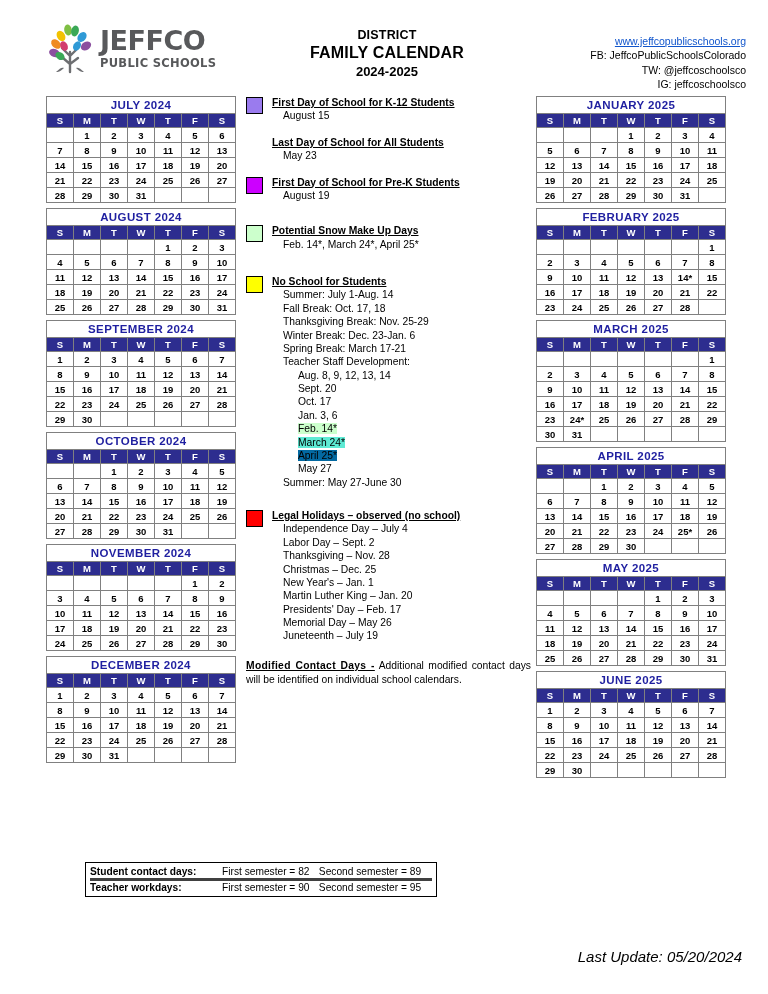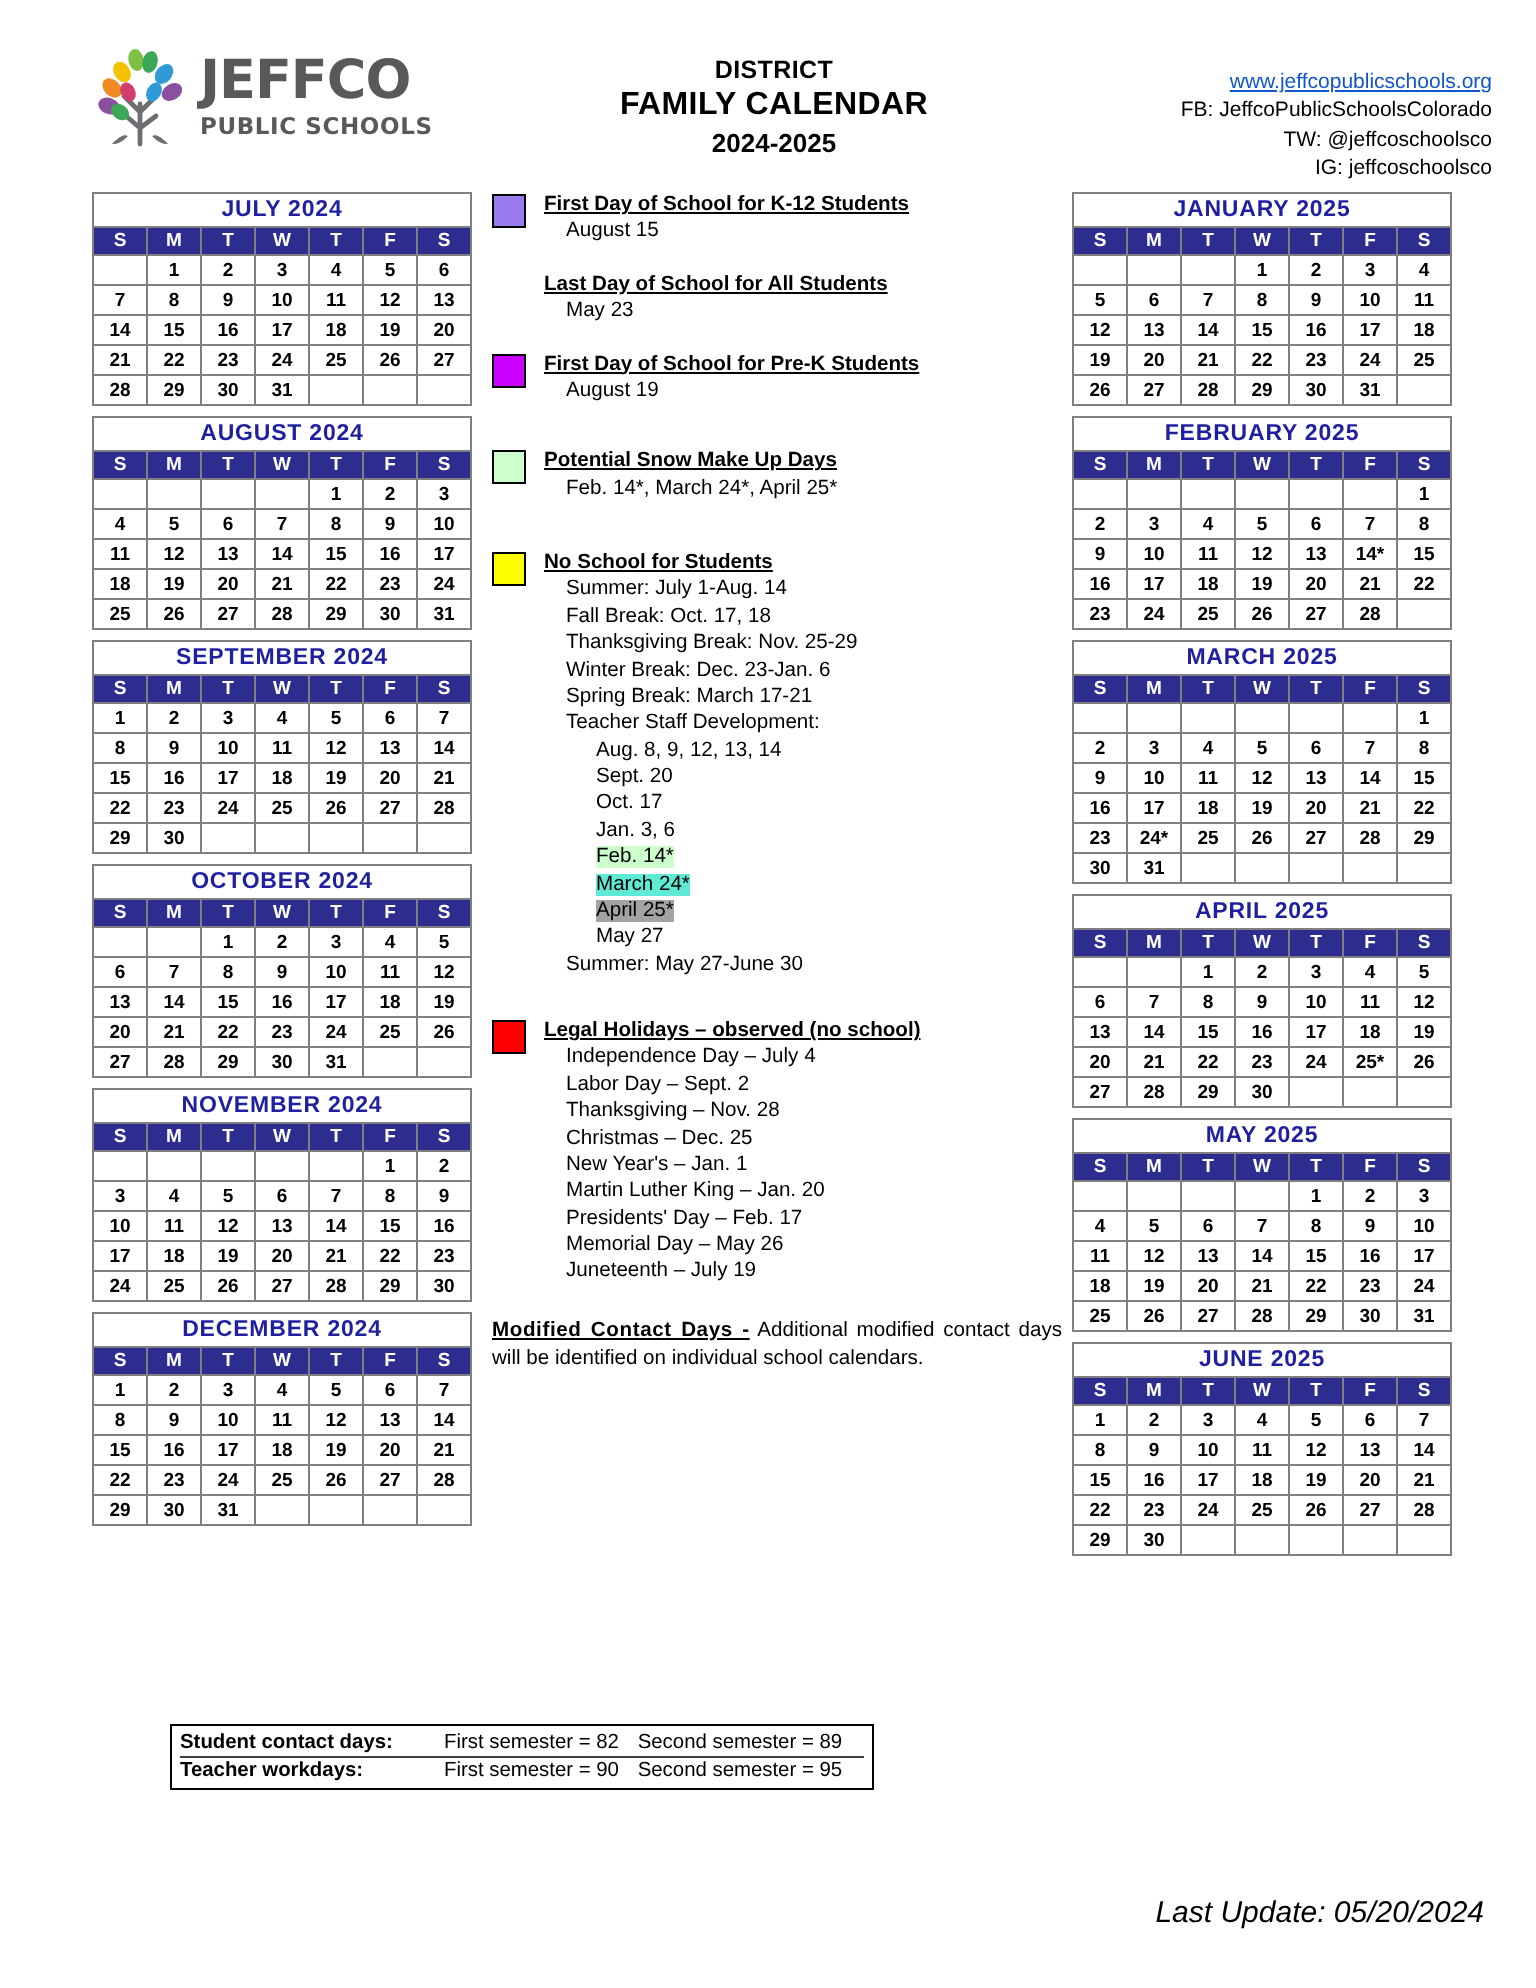--- a/index.html
+++ b/index.html
@@ -599,7 +599,7 @@
               <div class="leg-item sub">Jan. 3, 6</div>
               <div class="leg-item sub"><span style="background: rgb(204, 255, 204);">Feb. 14*</span></div>
               <div class="leg-item sub"><span style="background: #5eead4;">March 24*</span></div>
-              <div class="leg-item sub"><span style="background: #a3a3a3; margin-top: 16px;">April 25*</span></div>
+              <div class="leg-item sub"><span style="background: #0369a1; margin-top: 16px;">April 25*</span></div>
               <div class="leg-item sub">May 27</div>
               <div class="leg-item">Summer: May 27-June 30</div>
             </div>

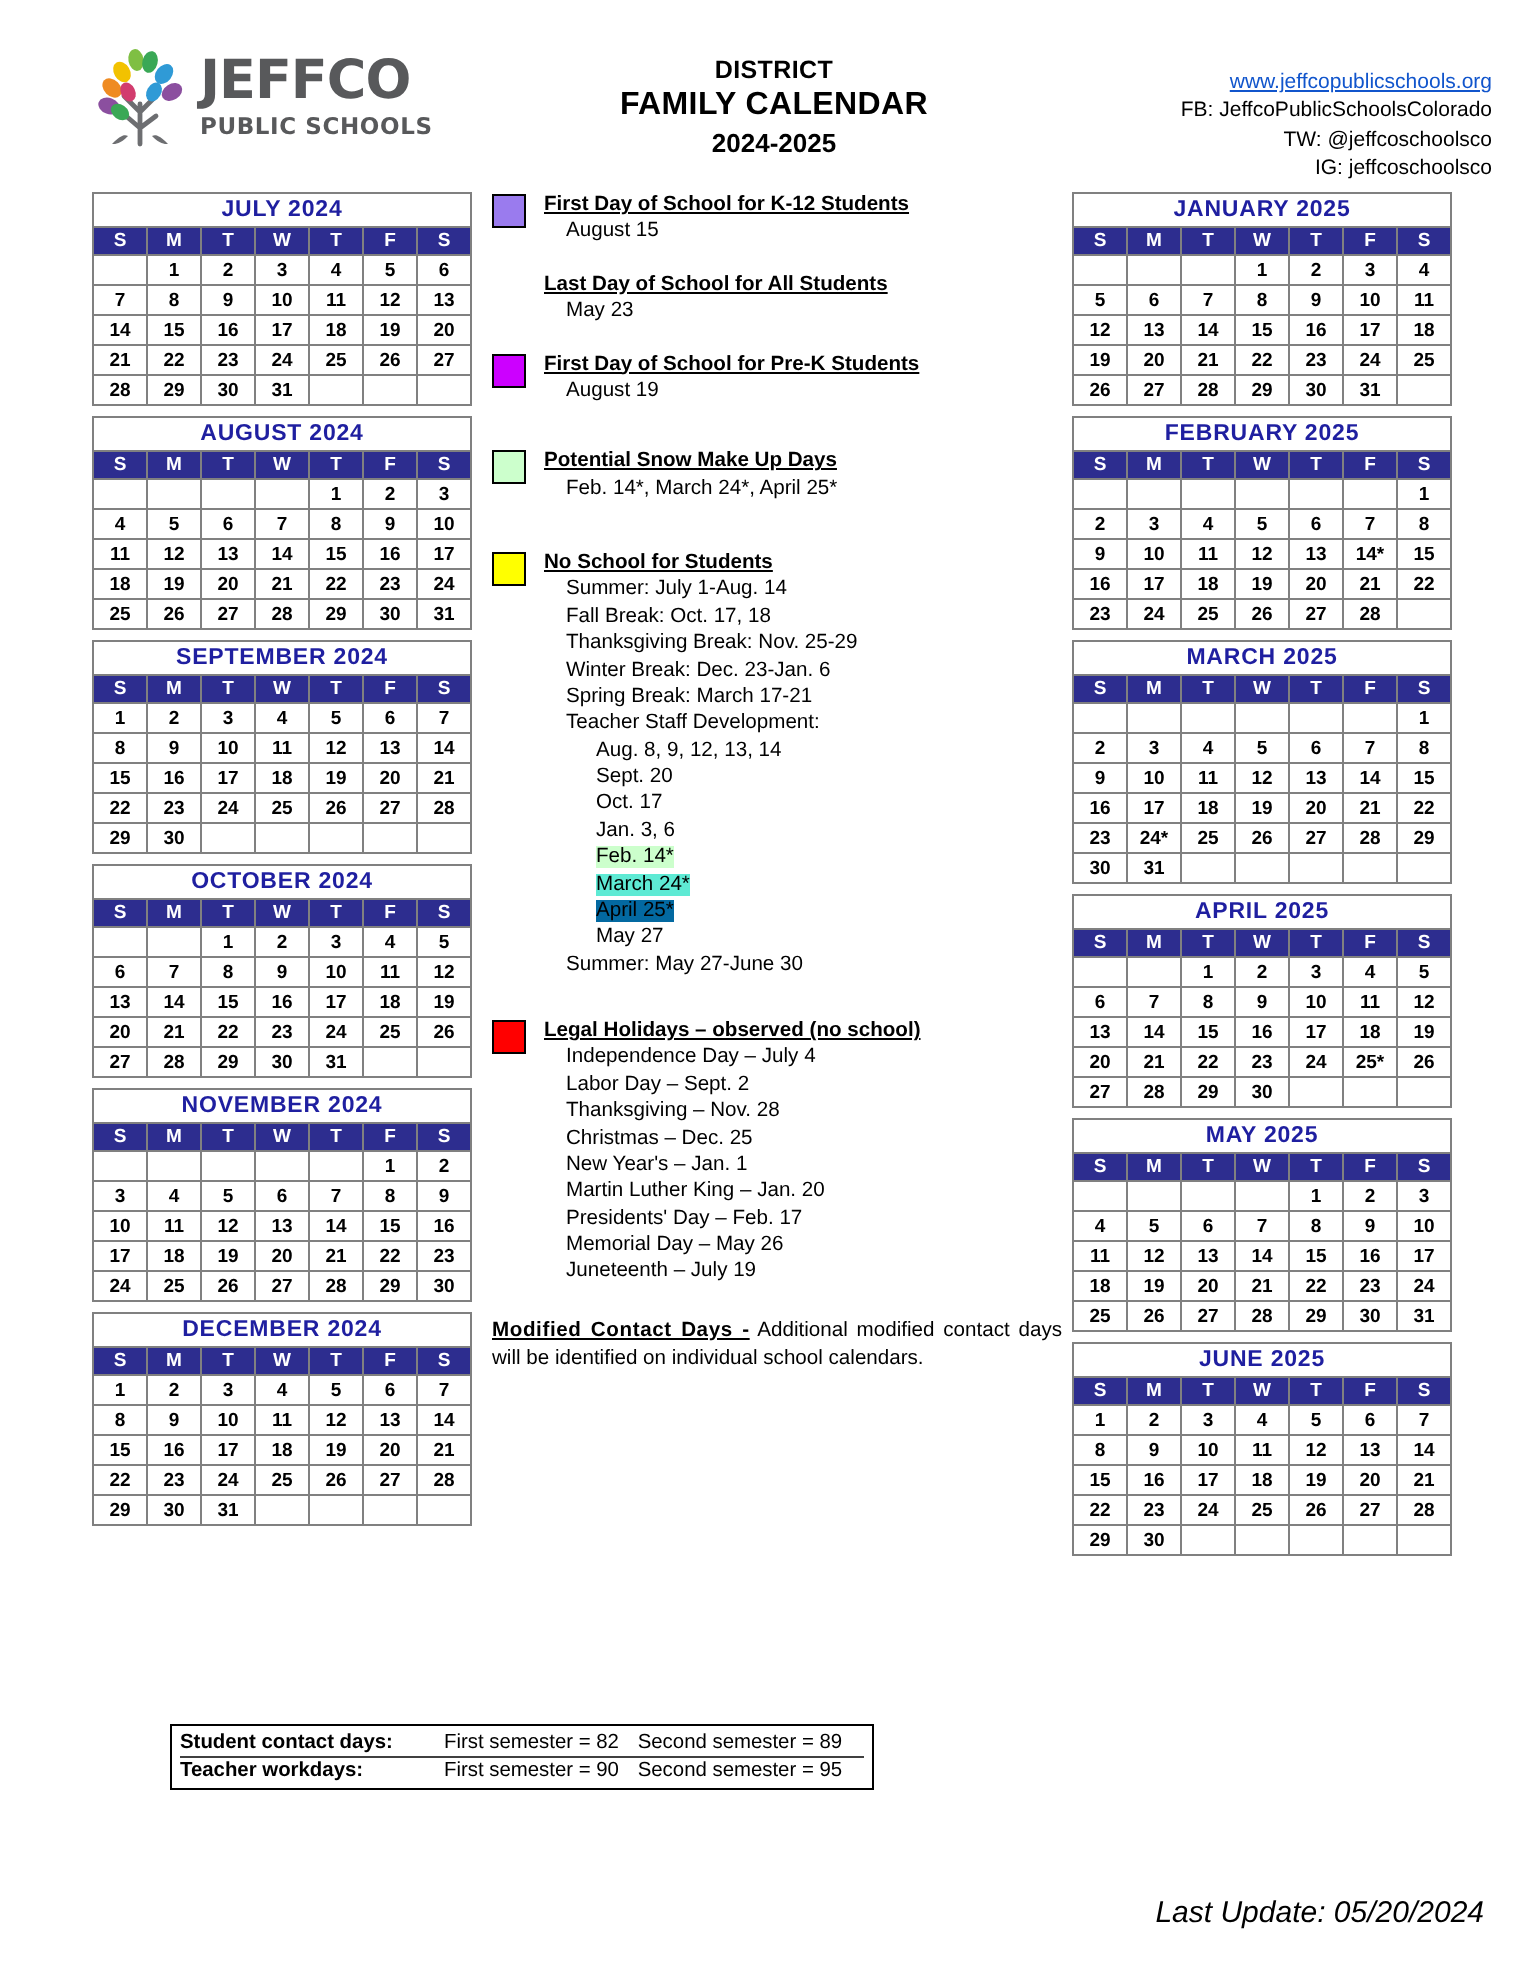--- a/index.html
+++ b/index.html
@@ -127,7 +127,7 @@
   .footer-box table { border-collapse:collapse; width:100%; }
   .footer-box td { padding:1px 0; font-size:10.2px; white-space:nowrap; }
   .fb-label { font-weight:bold; width:132px; }
-  .fb-sep { border-bottom:1px solid #404040; }
+  .fb-sep { border-bottom:3px solid #404040; }
   .last-update {
     position:absolute; right:26px; top:948px;
     font-style:italic; font-size:15px;

